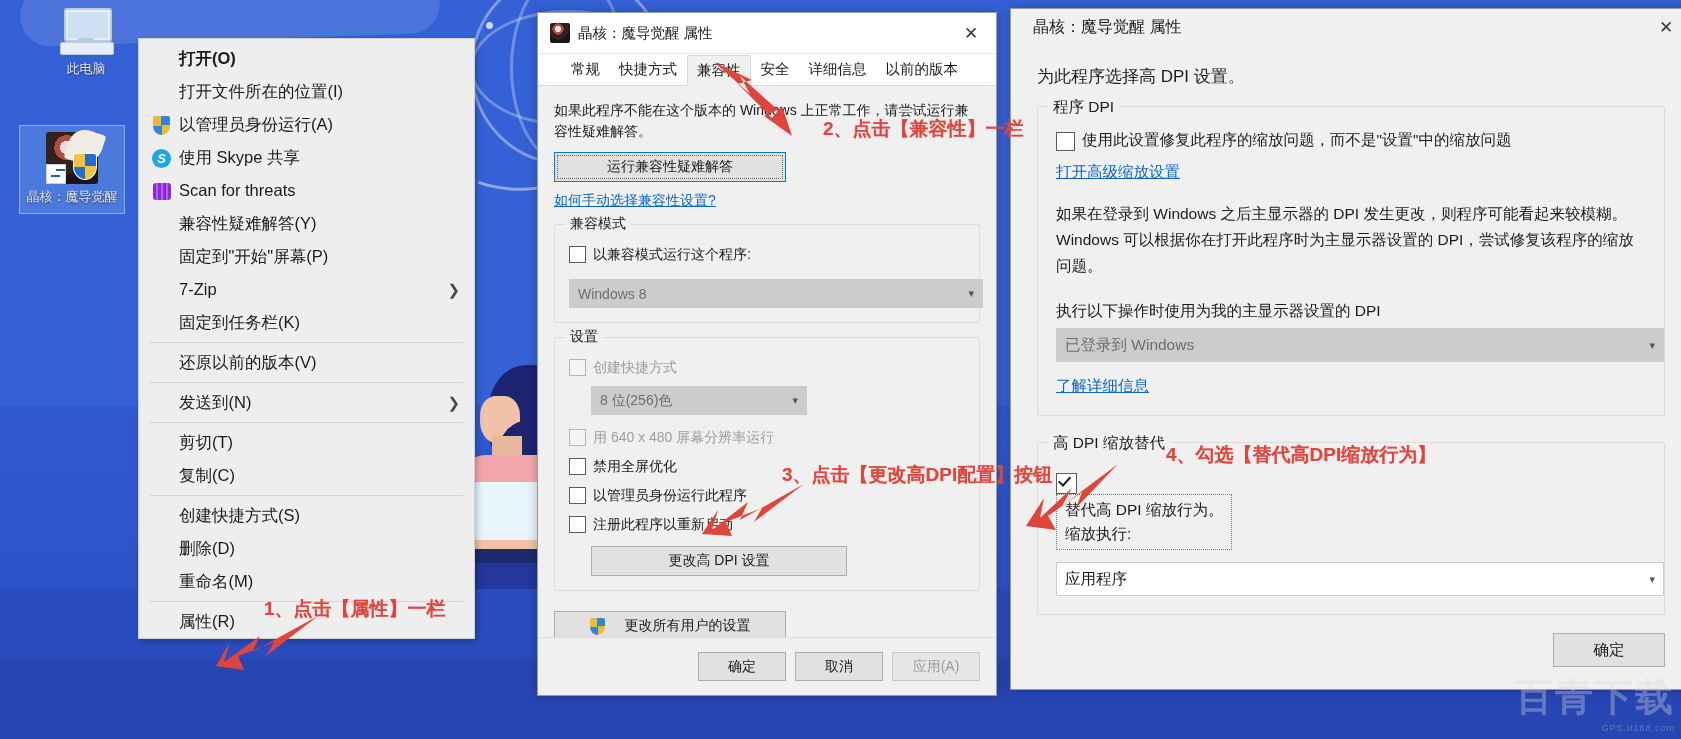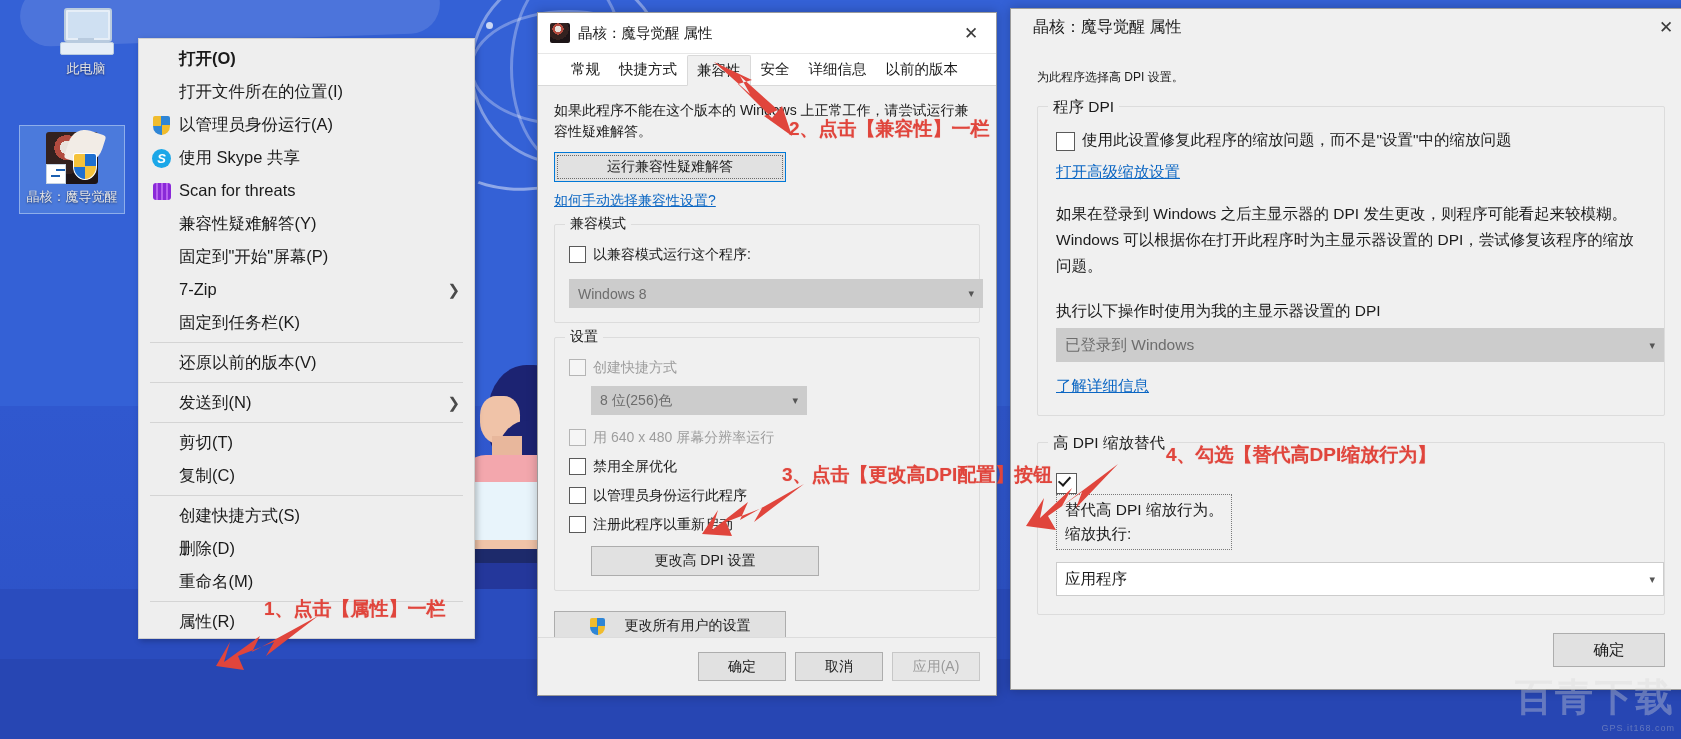--- a/index.html
+++ b/index.html
@@ -357,7 +357,7 @@
   </div>
 
   <div class="dlg-body">
-    <p class="para" style="margin:10px 0 16px;font-size:12px;">为此程序选择高 DPI 设置。</p>
+    <p class="para" style="margin:10px 0 16px;font-size:17px;">为此程序选择高 DPI 设置。</p>
 
     <div class="group">
       <span class="legend">程序 DPI</span>

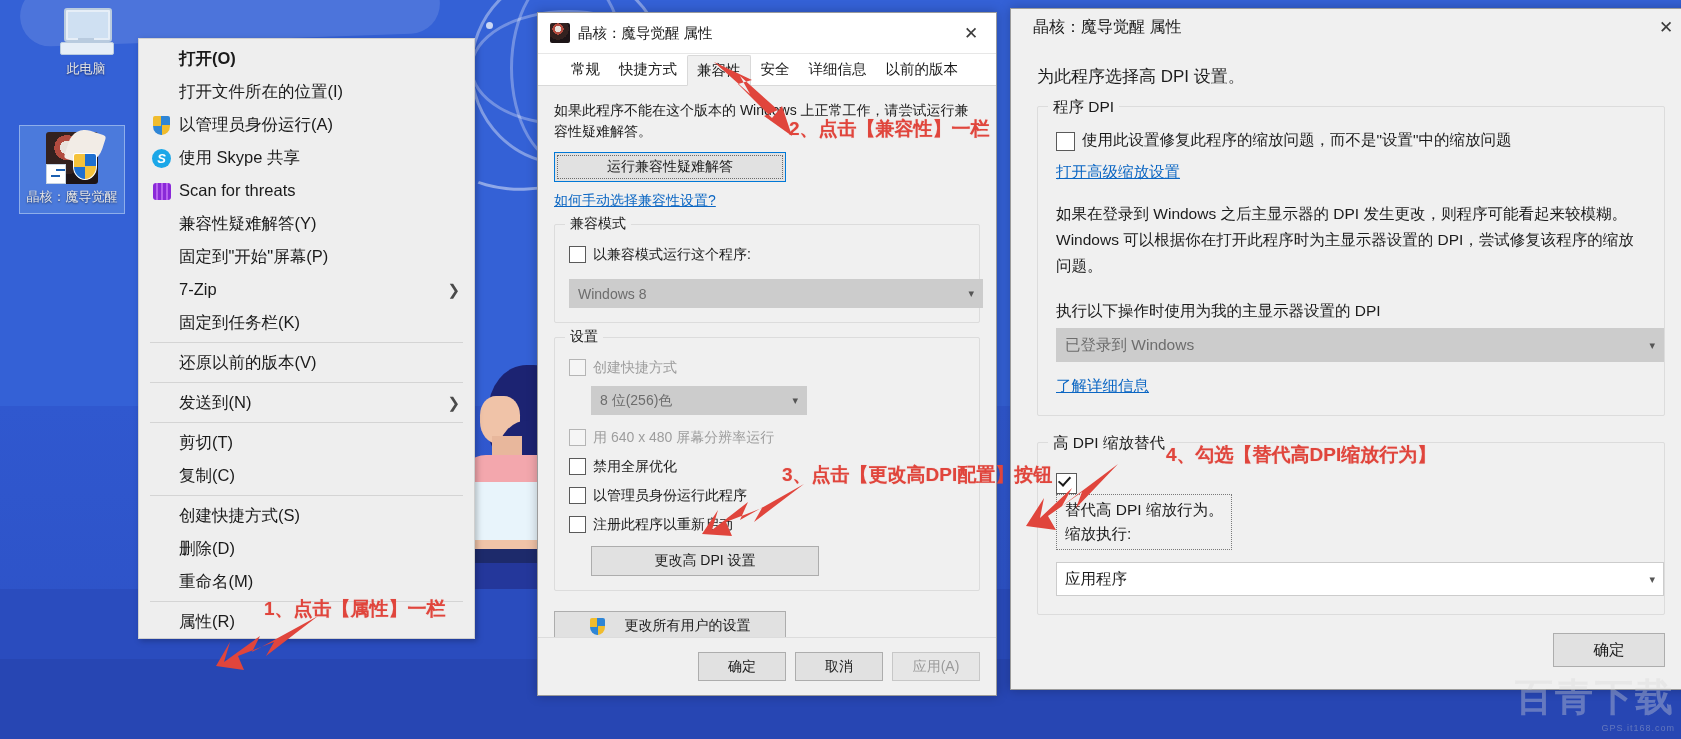--- a/index.html
+++ b/index.html
@@ -409,7 +409,7 @@
   <path d="M104 4 L38 40 L46 24 L10 50 L16 30 L2 54 L30 58 L24 44 L60 30 L52 44 Z" fill="#e0453c"></path>
 </svg>
 
-<div class="anno" style="left:789px;top:116px;">2、点击【兼容性】一栏</div>
+<div class="anno" style="left:823px;top:116px;">2、点击【兼容性】一栏</div>
 <svg class="arrow" style="left:706px;top:58px;width:92px;height:86px;" viewBox="0 0 92 86">
   <path d="M8 4 L44 36 L34 18 L72 52 L58 58 L86 78 L76 48 L66 60 L32 26 L46 22 Z" fill="#e0453c"></path>
 </svg>

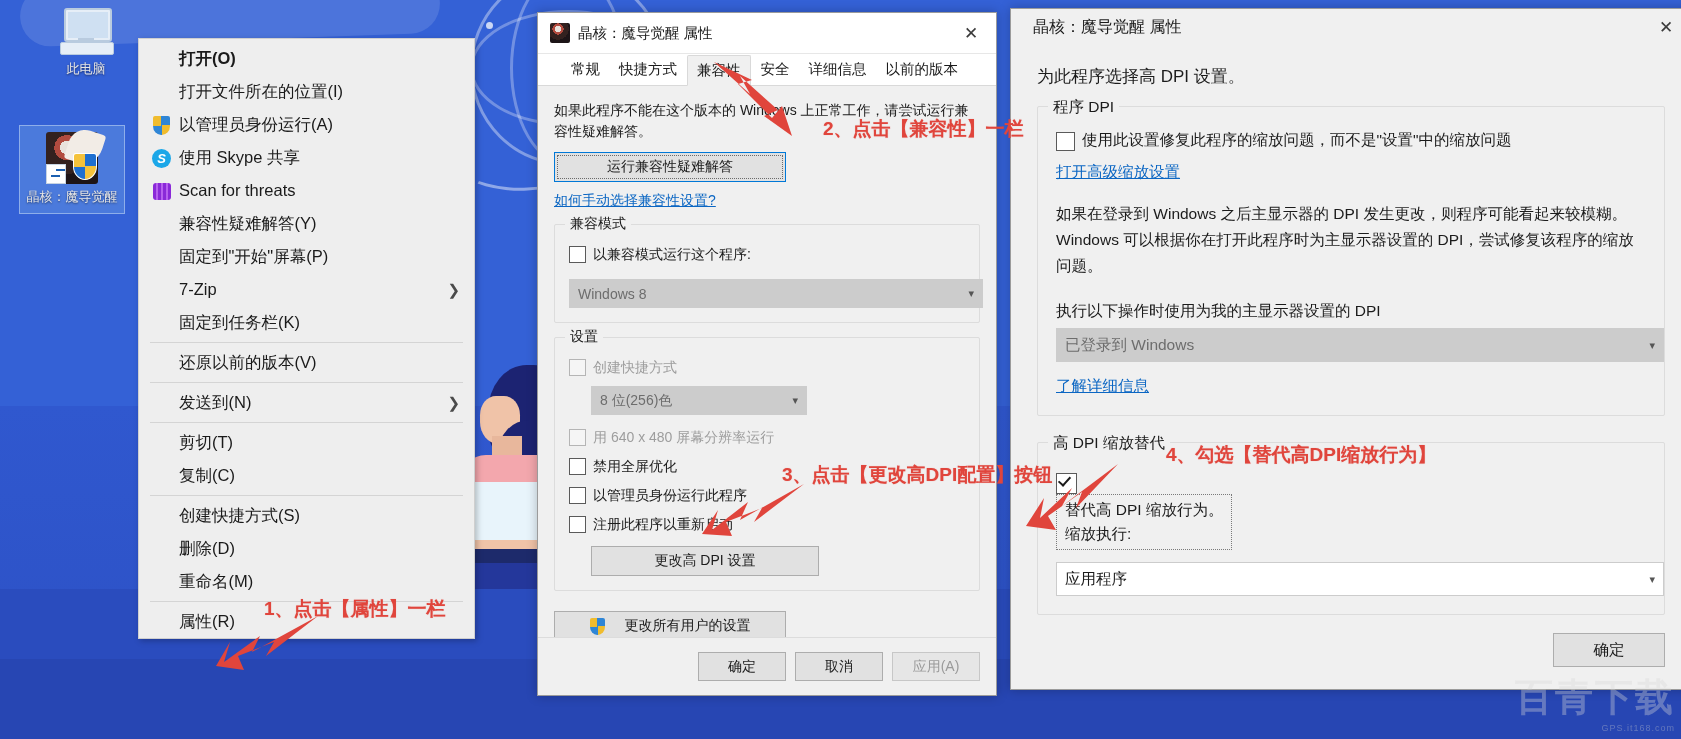--- a/index.html
+++ b/index.html
@@ -331,7 +331,7 @@
       </div>
 
       <div style="margin-top:12px;margin-left:22px;">
-        <button class="btn" style="width:228px;height:30px;">更改高 DPI 设置</button>
+        <button class="btn" style="width:256px;height:30px;">更改高 DPI 设置</button>
       </div>
     </div>
 

